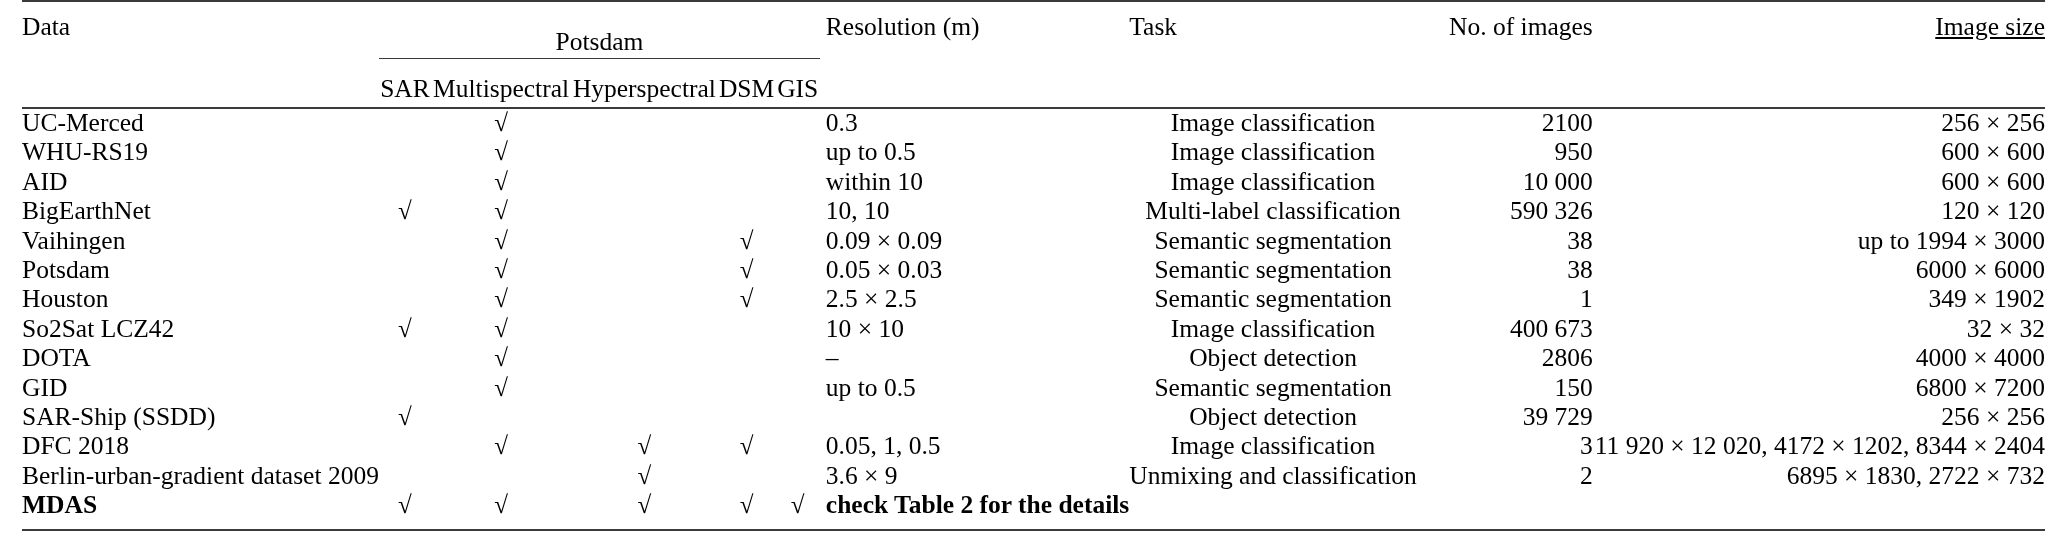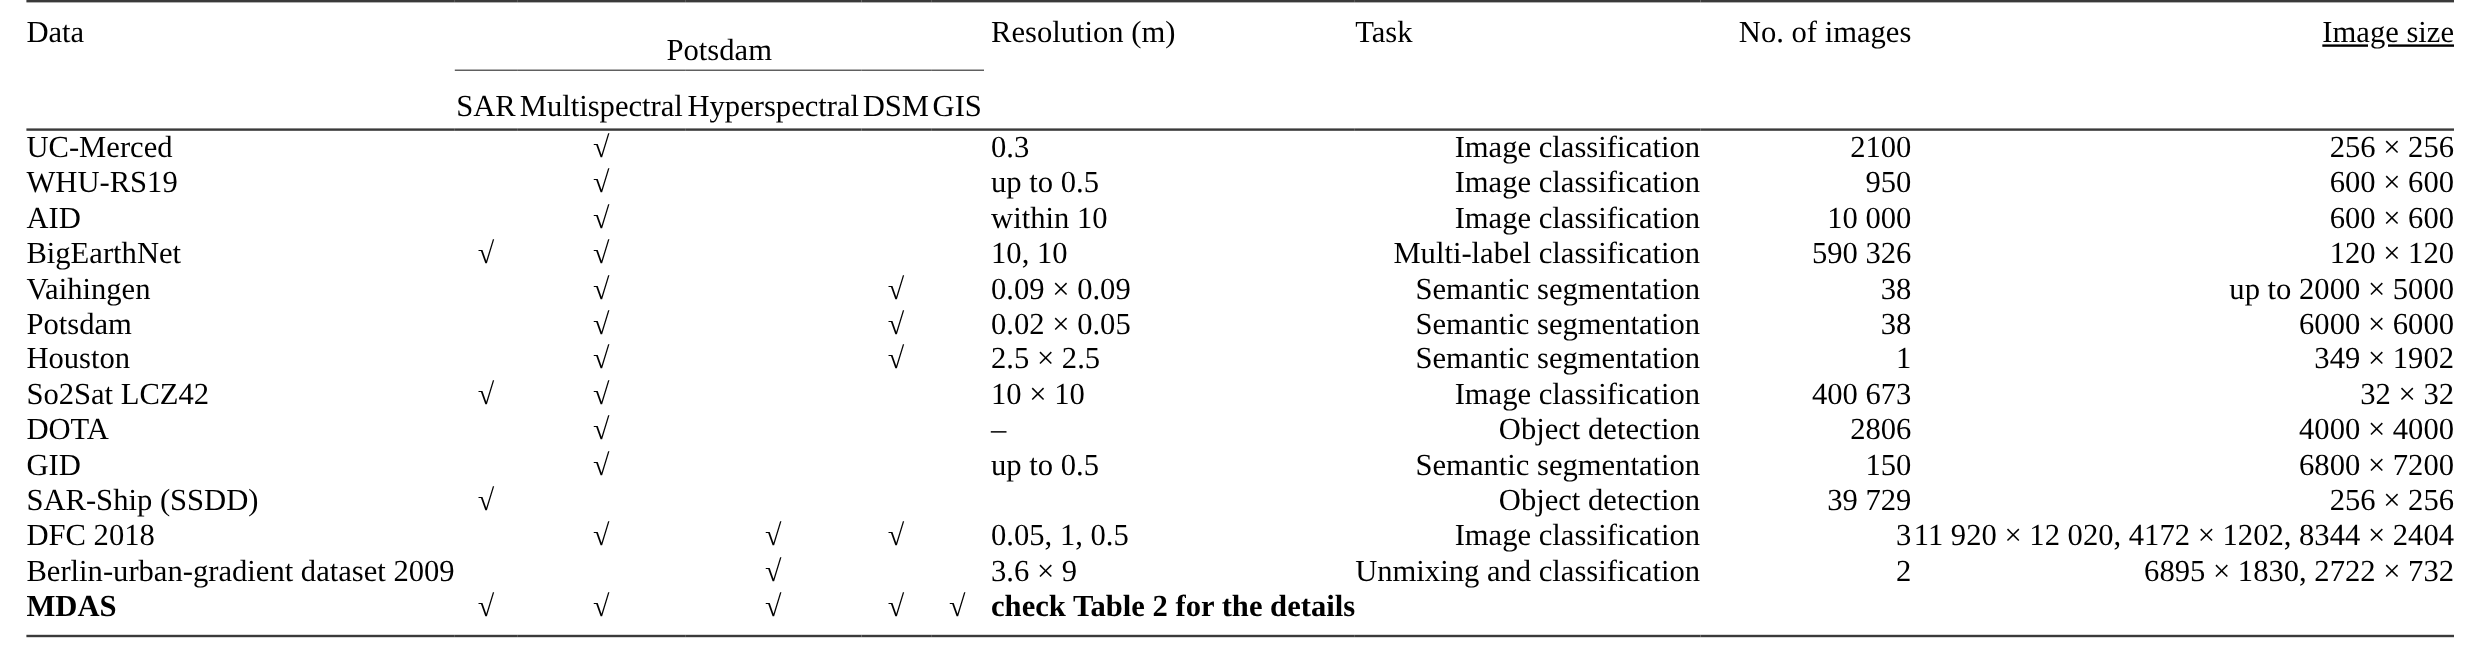--- a/index.html
+++ b/index.html
@@ -98,7 +98,7 @@
   .col-dsm      { width: 64px; }
   .col-gis      { width: 52px; }
   .col-res      { text-align: left;  width: 140px; padding-left: 6px !important; }
-  .col-task     { text-align: right;  width: 250px; }
+  .col-task     { text-align: center;  width: 250px; }
   .col-num      { text-align: right; width: 252px; padding-right: 2px !important; }
   .col-size     { text-align: right; }
 

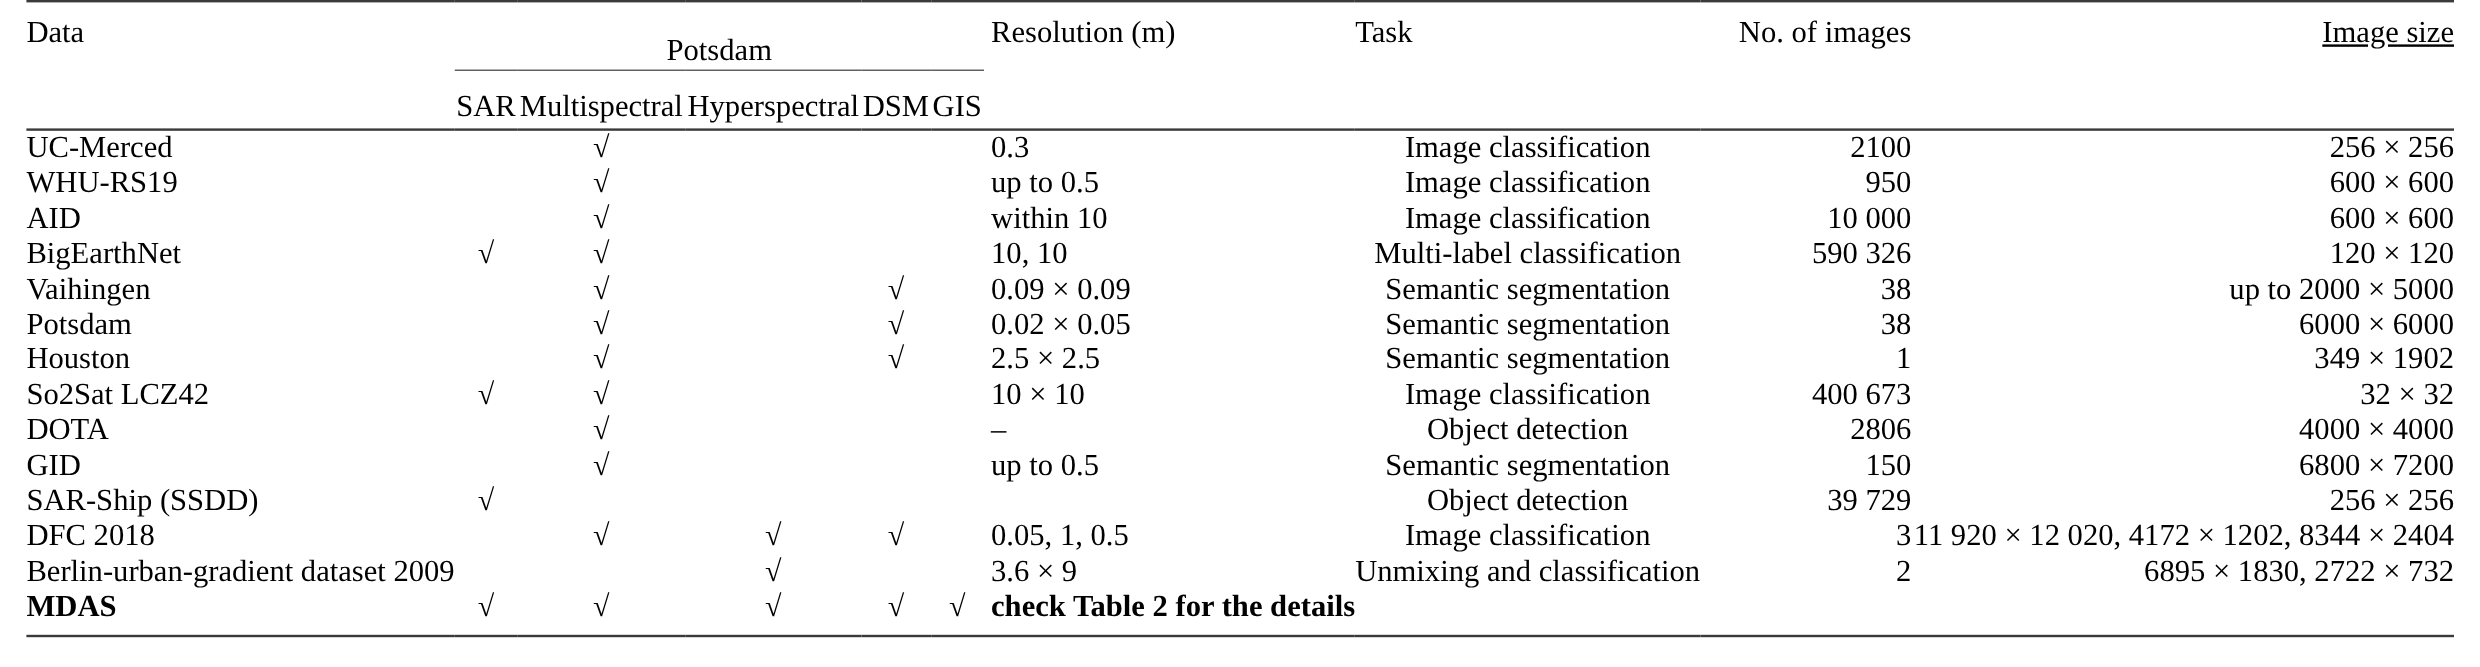--- a/index.html
+++ b/index.html
@@ -229,7 +229,7 @@
           <td class="col-res">0.09 × 0.09</td>
           <td class="col-task">Semantic segmentation</td>
           <td class="col-num">38</td>
-          <td class="col-size">up to 2000 × 5000</td>
+          <td class="col-size">up to 1994 × 3000</td>
         </tr>
         <tr class="data-row">
           <td class="col-data">Potsdam</td>

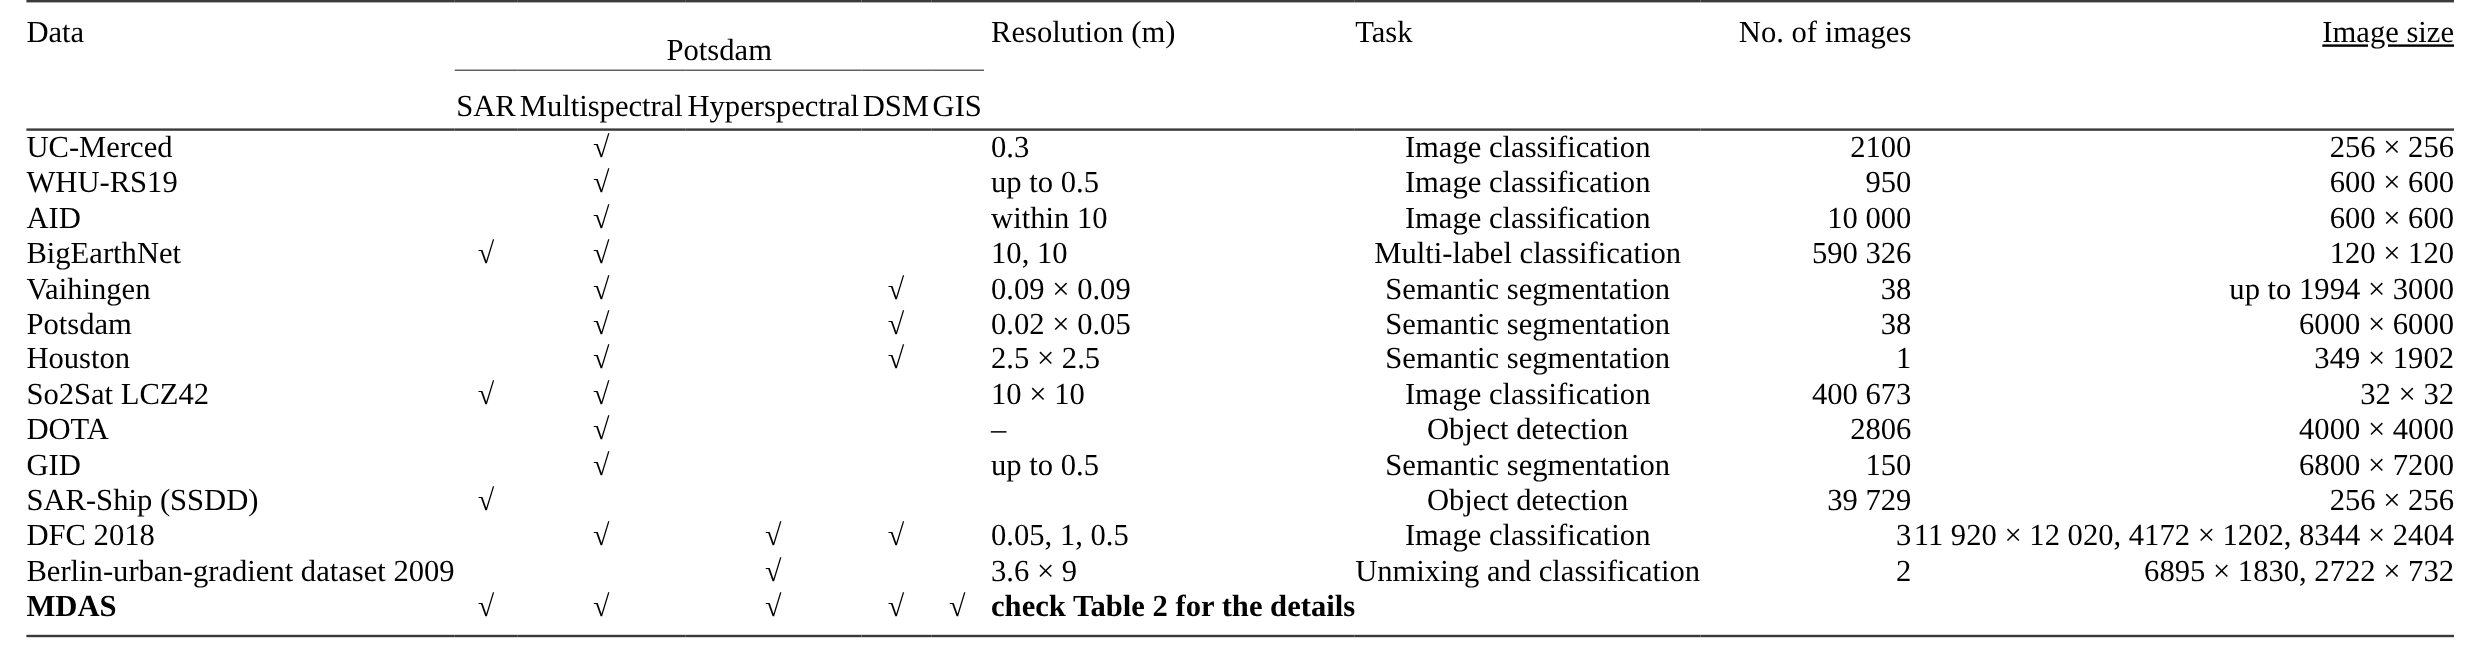--- a/index.html
+++ b/index.html
@@ -238,7 +238,7 @@
           <td class="col-check"></td>
           <td class="col-check"><span class="check">√</span></td>
           <td class="col-check"></td>
-          <td class="col-res">0.02 × 0.05</td>
+          <td class="col-res">0.05 × 0.03</td>
           <td class="col-task">Semantic segmentation</td>
           <td class="col-num">38</td>
           <td class="col-size">6000 × 6000</td>

